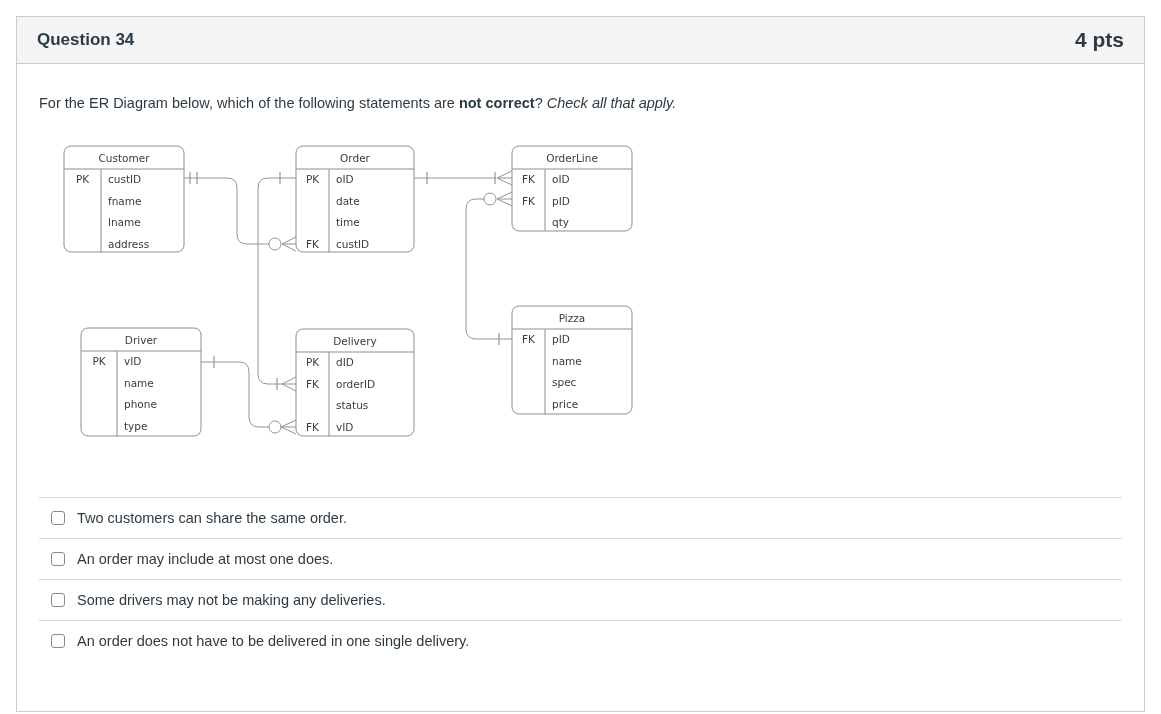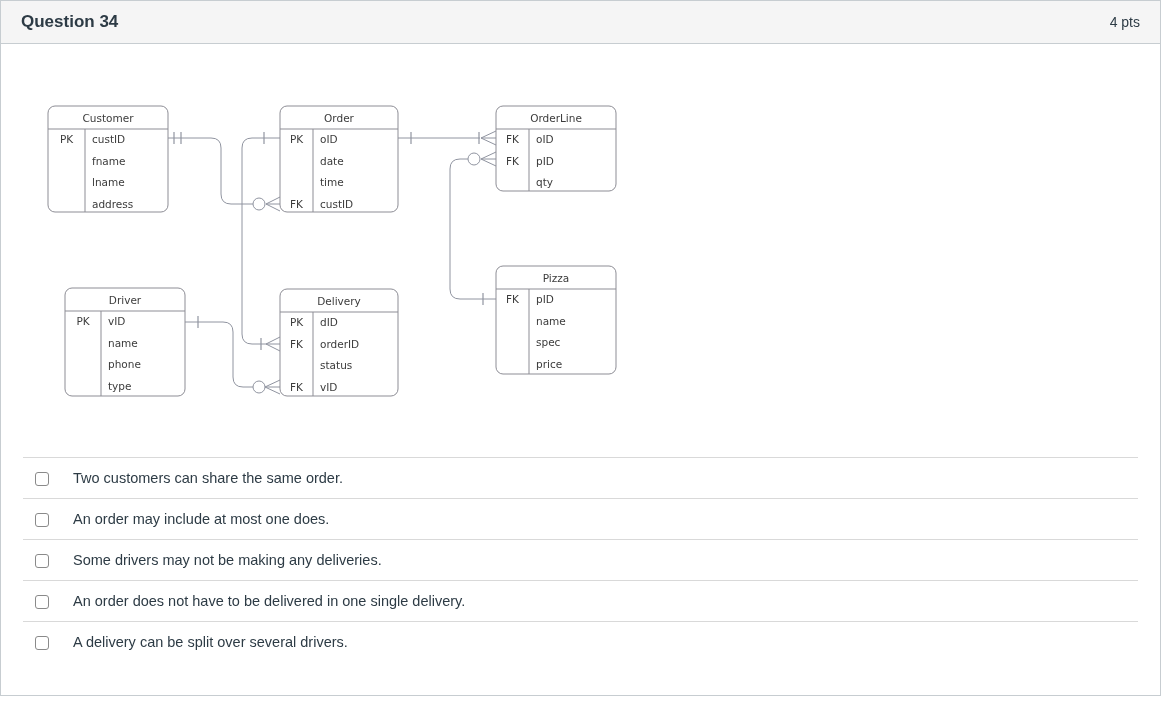--- a/index.html
+++ b/index.html
@@ -10,7 +10,7 @@
     color: var(--text, #2d3b45);
   }
   .card {
-    margin: 0;
+    margin: 16px;
     border: 1px solid var(--card-border, #c7cdd1);
     background: #fff;
     min-height: 696px;

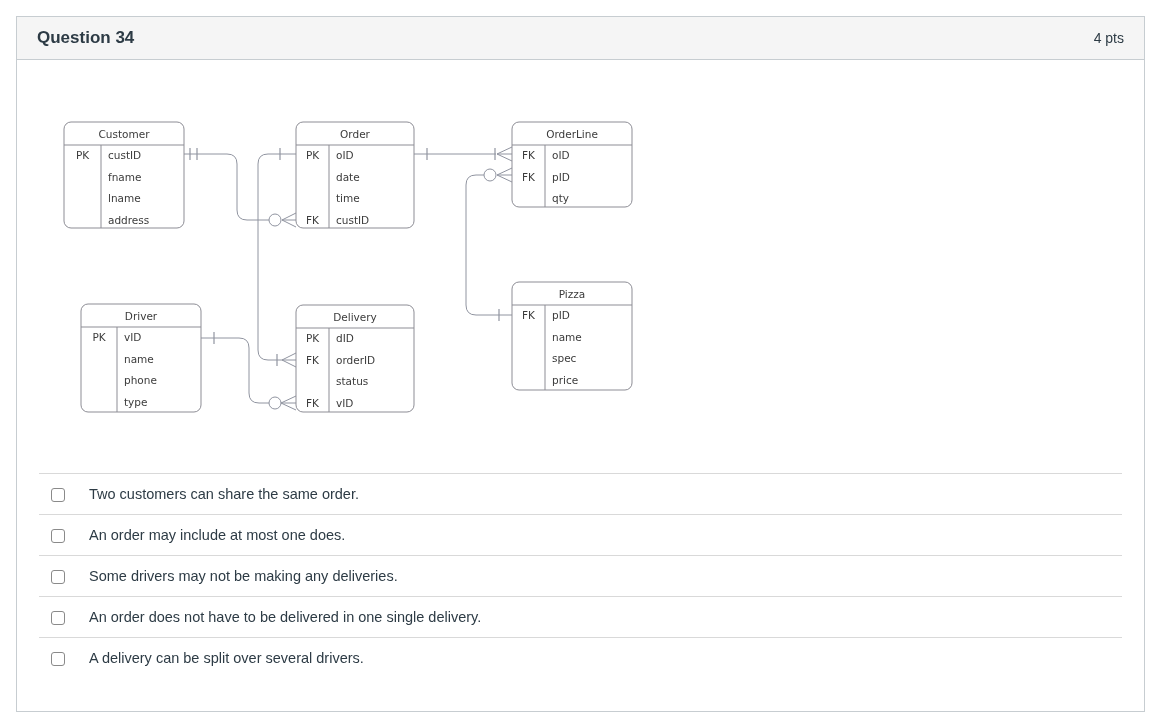--- a/index.html
+++ b/index.html
@@ -22,7 +22,7 @@
     padding: 11px 20px;
   }
   .qheader .title { font-size: 17px; font-weight: bold; }
-  .qheader .pts { font-size: 14px; font-weight: normal; text-align: right; }
+  .qheader .pts { font-size: 21px; font-weight: bold; text-align: right; }
   .qbody { padding: 30px 22px 18px 22px; }
   .qtext { margin: 0; font-size: 14.5px; line-height: 1.35; }
   .qtext strong { font-weight: bold; }

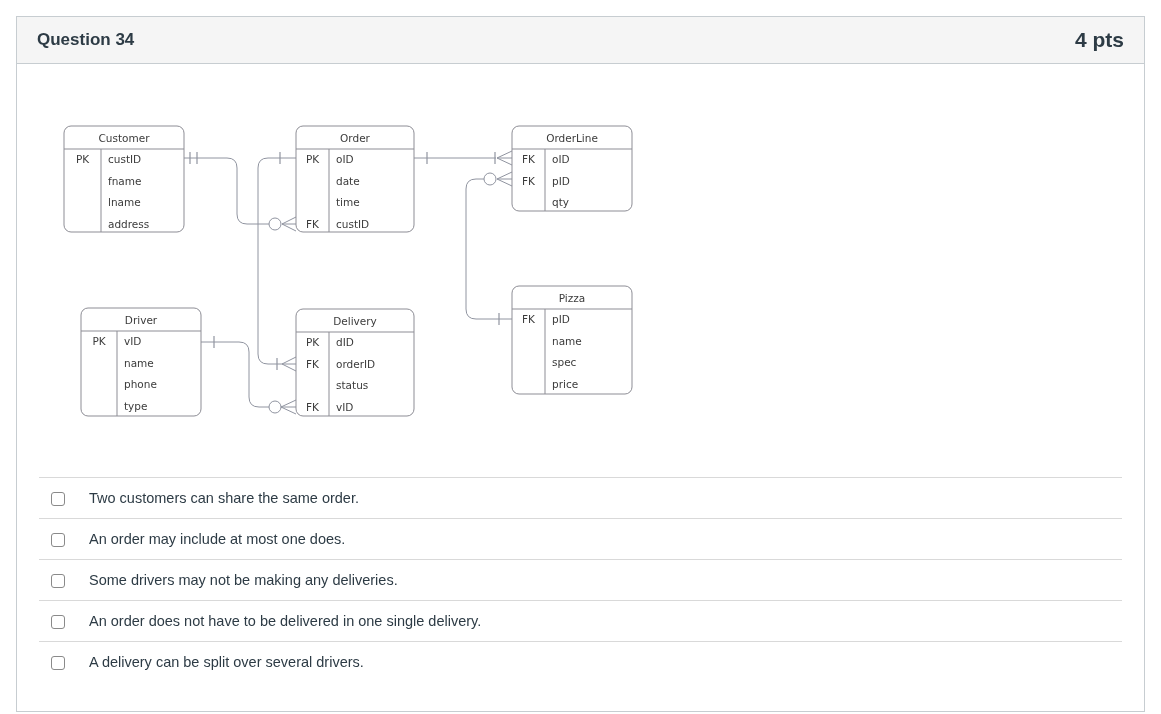--- a/index.html
+++ b/index.html
@@ -58,6 +58,7 @@
     <span class="pts">4 pts</span>
   </div>
   <div class="qbody">
+    <p class="qtext"><span>For the ER Diagram below, which of the following statements are </span><strong>not correct</strong><span>? </span><em>Check all that apply.</em></p>
 
     <svg id="er" width="660" height="330" viewBox="30 125 660 330">
         <path d="M175 169 H218 Q228 169 228 179 V225 Q228 235 238 235 H272" fill="none" stroke="#9094a0" stroke-width="1"></path>

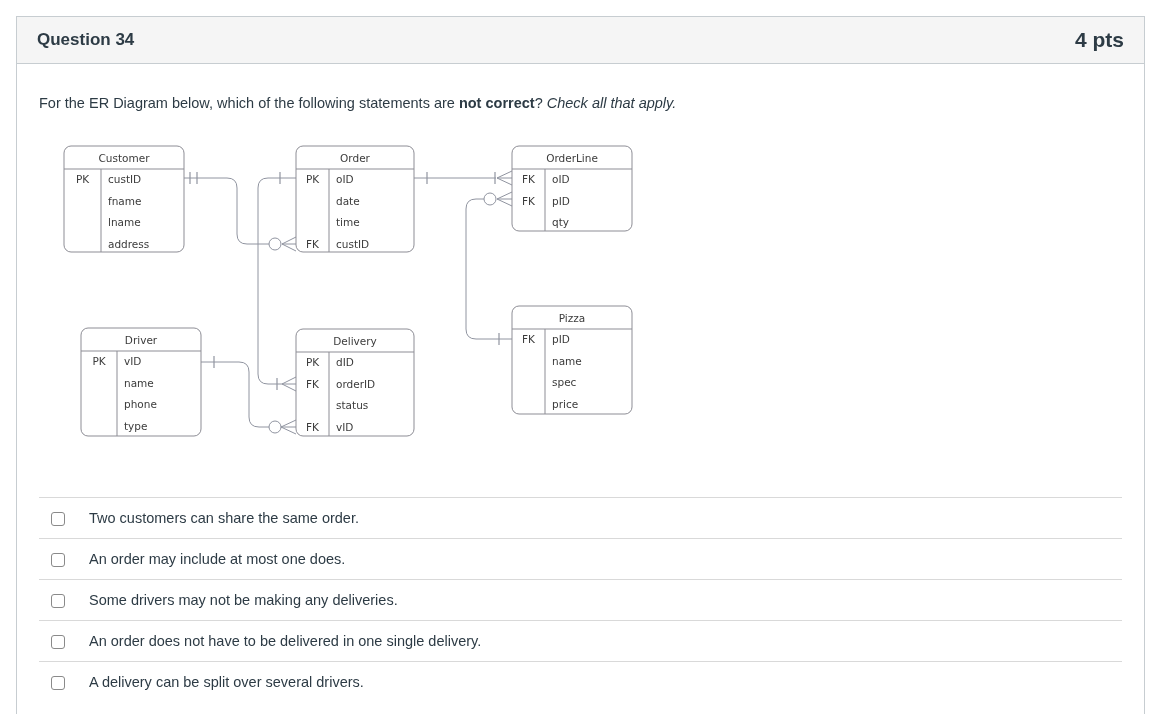--- a/index.html
+++ b/index.html
@@ -35,7 +35,7 @@
   }
   .options { margin-top: 33px; }
   .opt {
-    display: flex; align-items: flex-end; gap: 24px;
+    display: flex; align-items: flex-start; gap: 12px;
     border-top: 1px solid var(--divider, #d9d9d9);
     padding: 12px 4px;
     font-size: 14.5px;

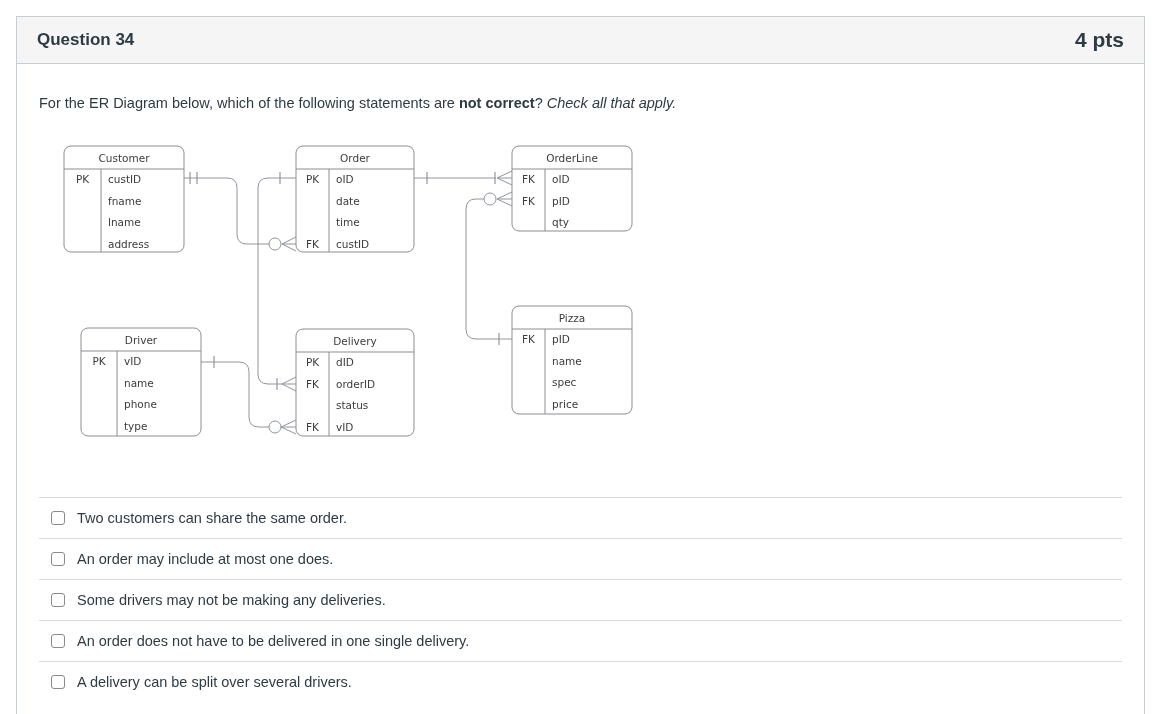--- a/index.html
+++ b/index.html
@@ -168,10 +168,6 @@
         <input type="checkbox" style="">
         <span>An order does not have to be delivered in one single delivery.</span>
       </label>
-      <label class="opt">
-        <input type="checkbox" style="">
-        <span>A delivery can be split over several drivers.</span>
-      </label>
     </div>
   </div>
 </div>

